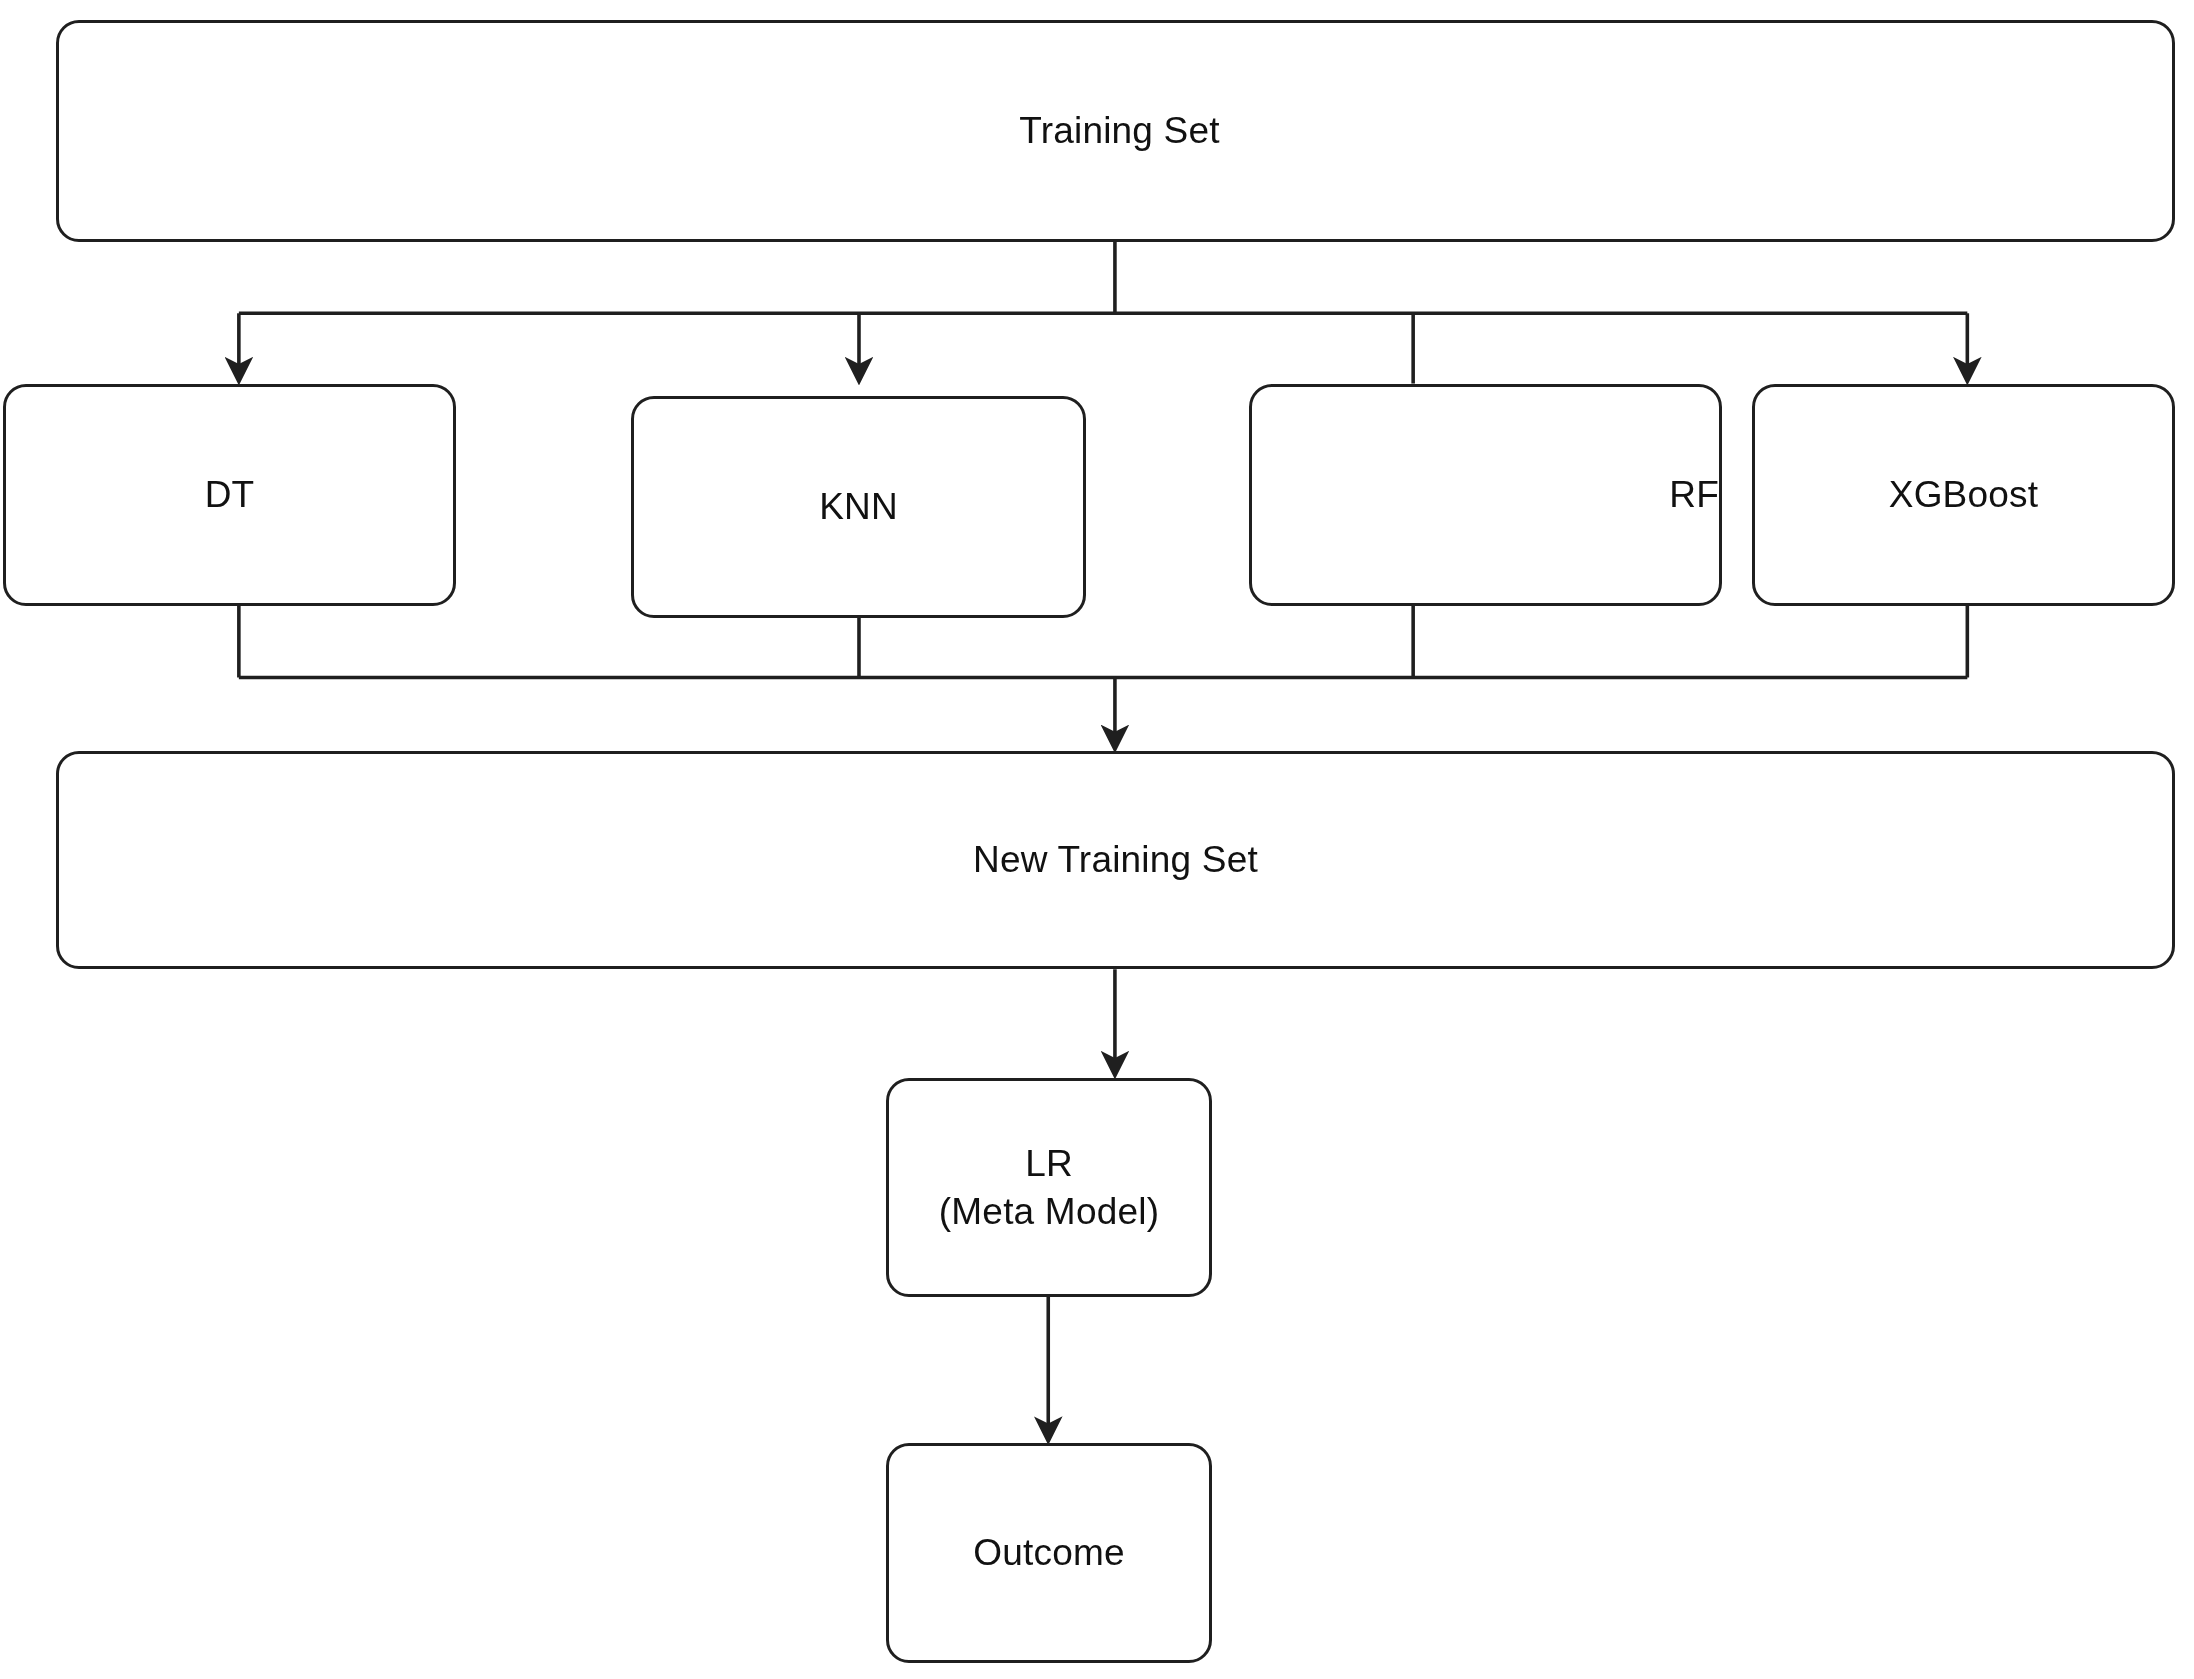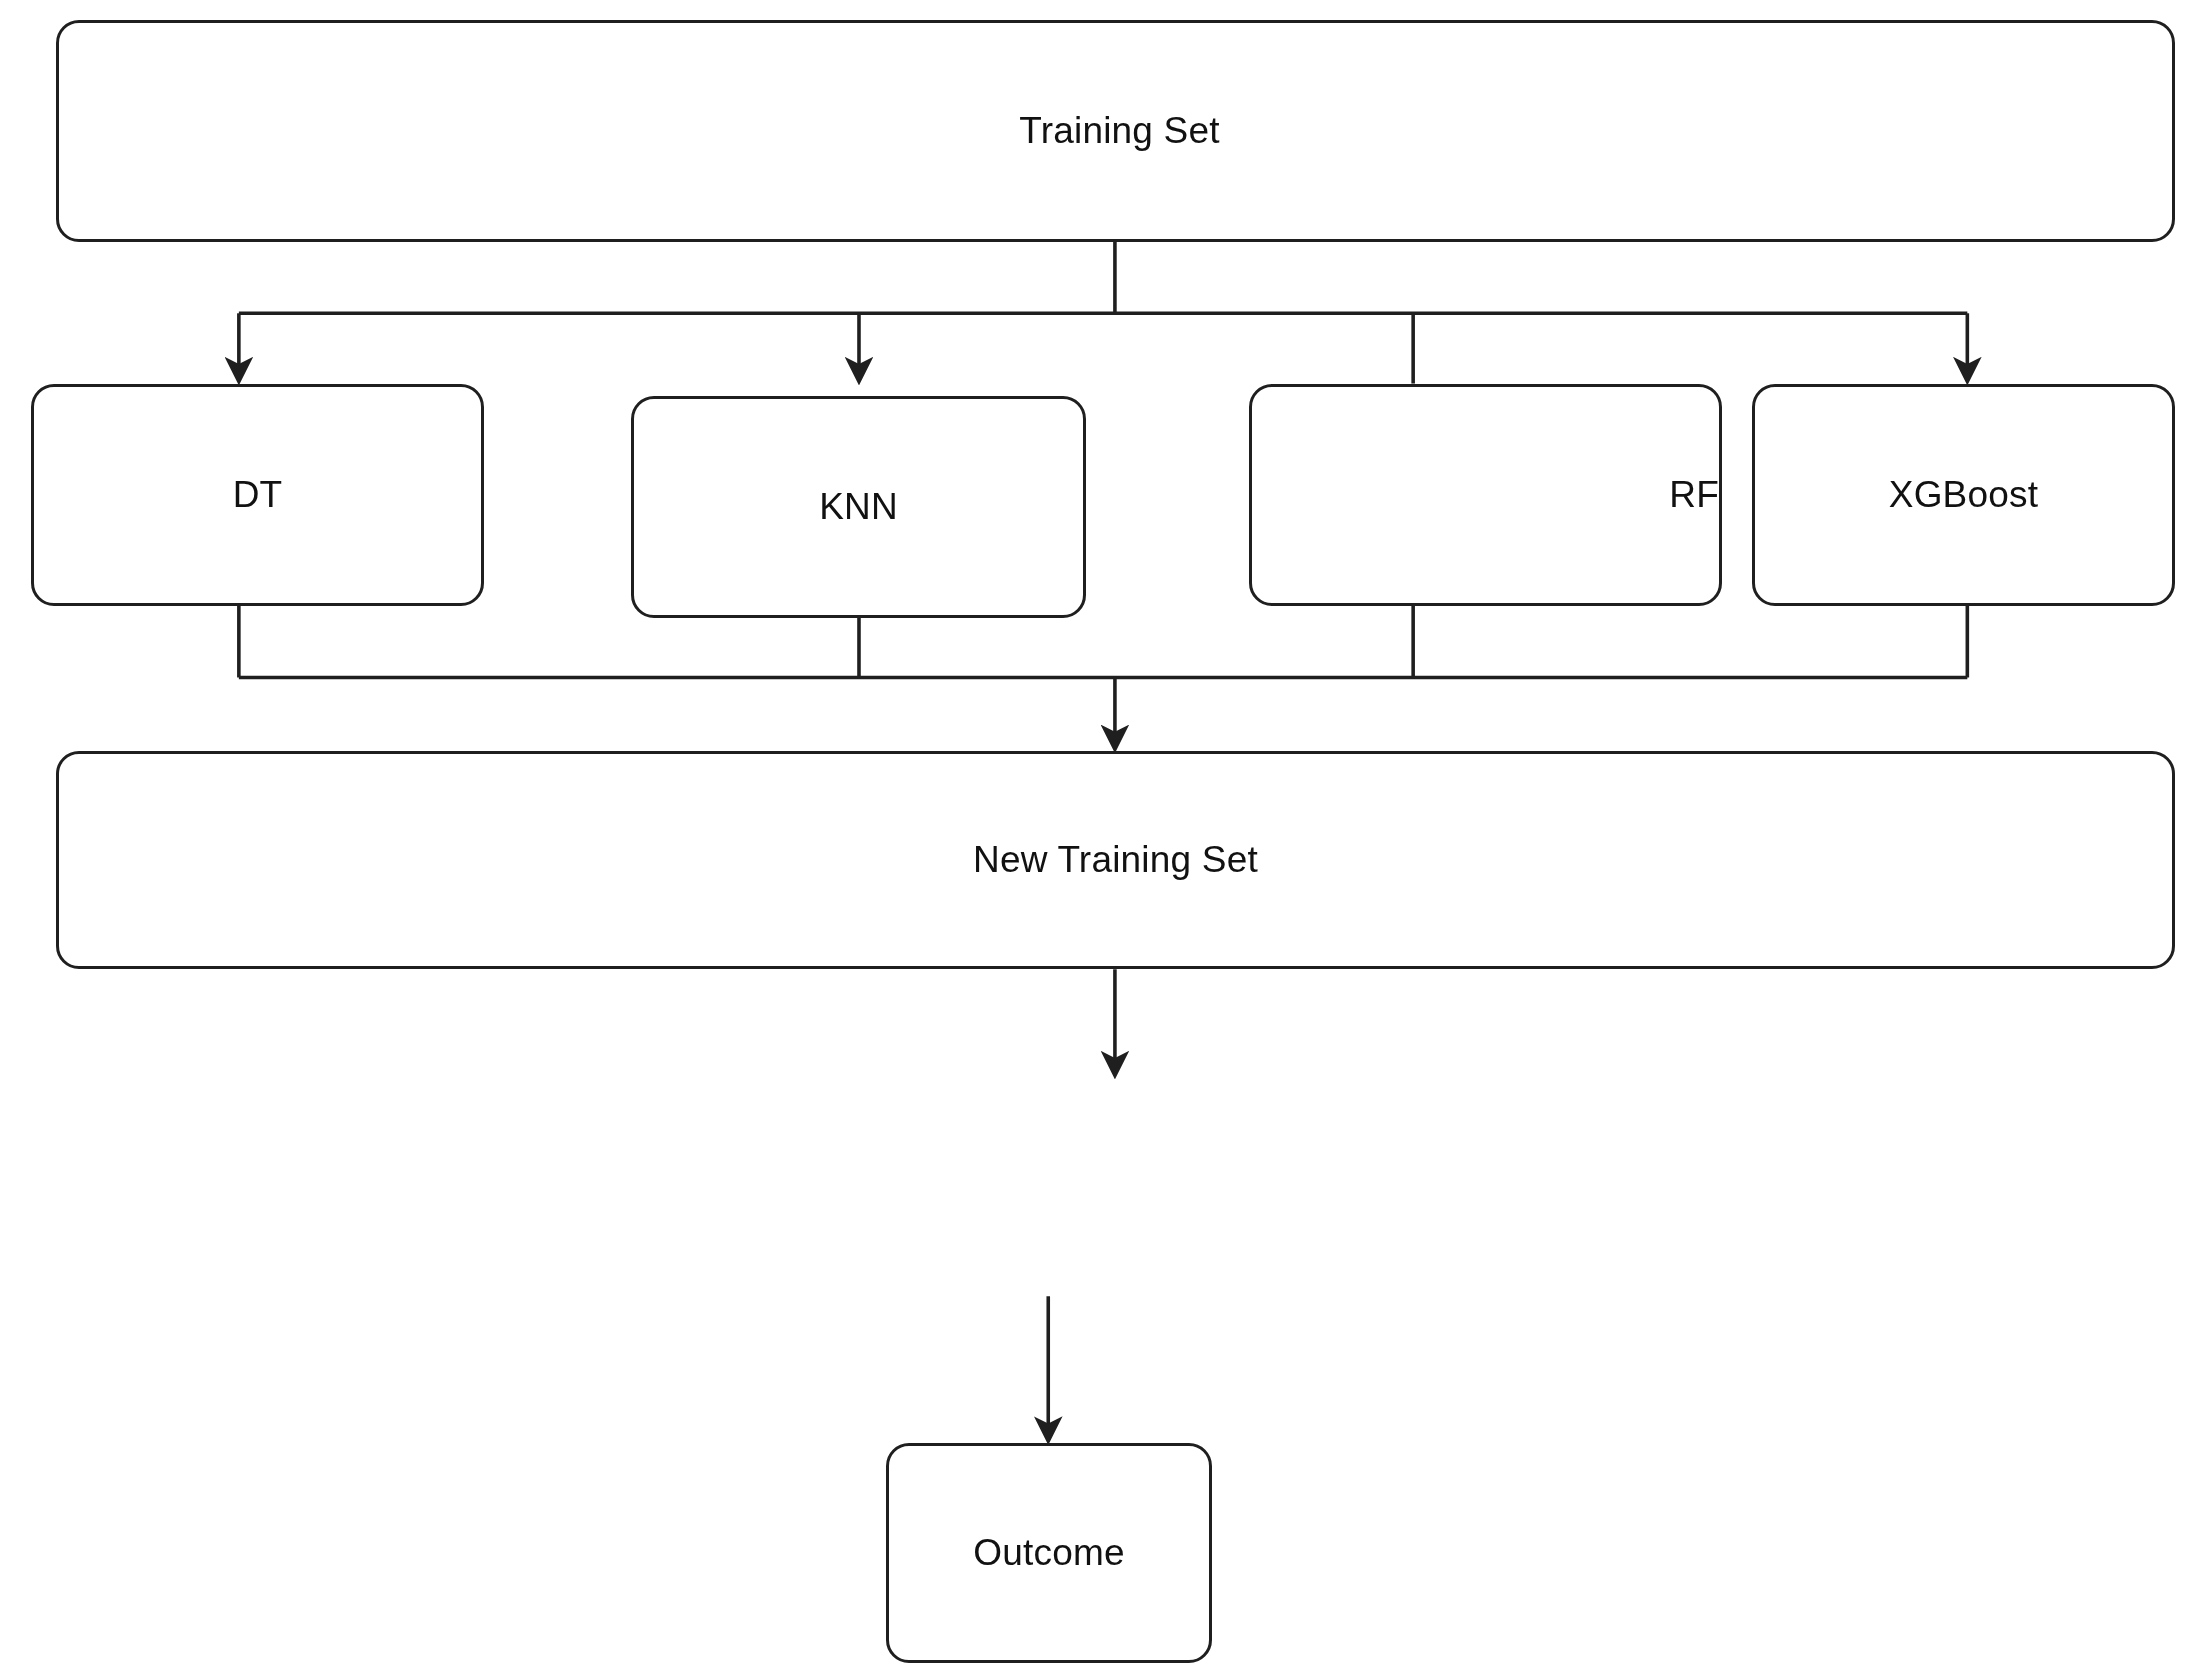--- a/index.html
+++ b/index.html
@@ -93,7 +93,7 @@
     <span class="node-label">Training Set</span>
   </div>
 
-  <div class="node-box" style="left:31px; top:384px; width:453px; height:222px;">
+  <div class="node-box" style="left:3px; top:384px; width:453px; height:222px;">
     <span class="node-label">DT</span>
   </div>
 

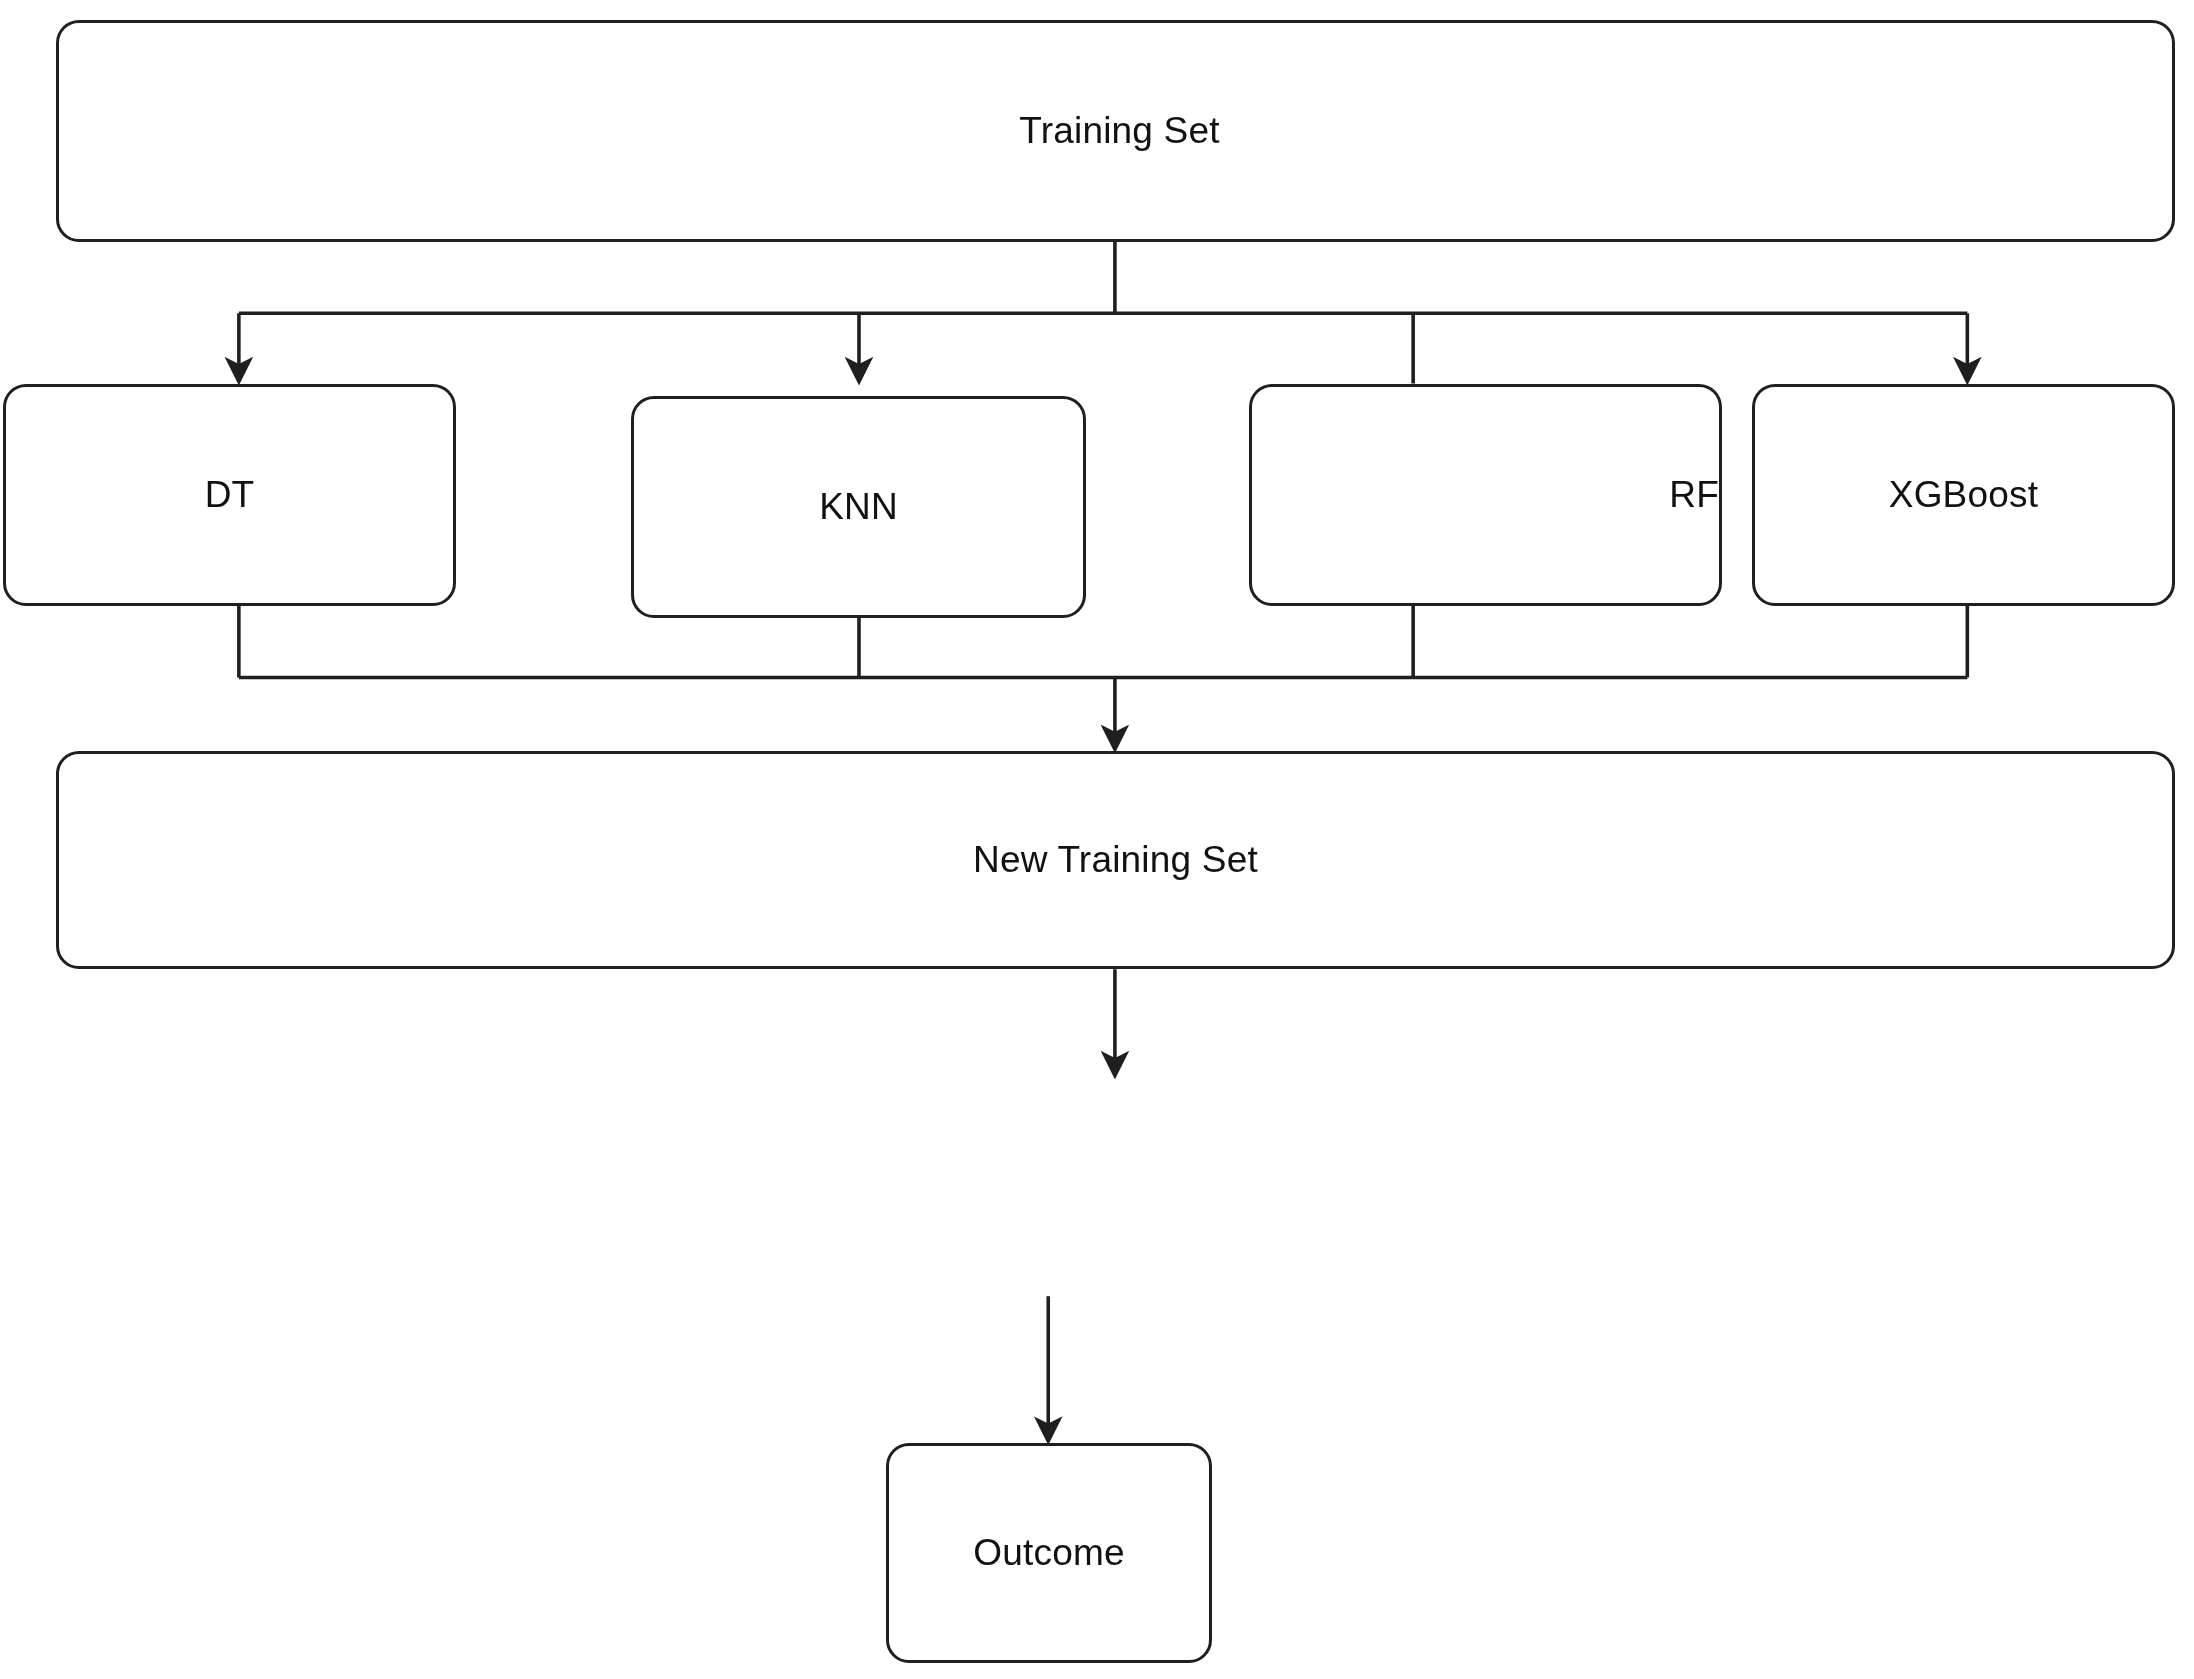--- a/index.html
+++ b/index.html
@@ -113,6 +113,10 @@
     <span class="node-label">New Training Set</span>
   </div>
 
+  <div class="node-box" style="left:886px; top:1078px; width:326px; height:219px;">
+    <span class="node-label">LR
+(Meta Model)</span>
+  </div>
 
   <div class="node-box" style="left:886px; top:1443px; width:326px; height:220px;">
     <span class="node-label">Outcome</span>

